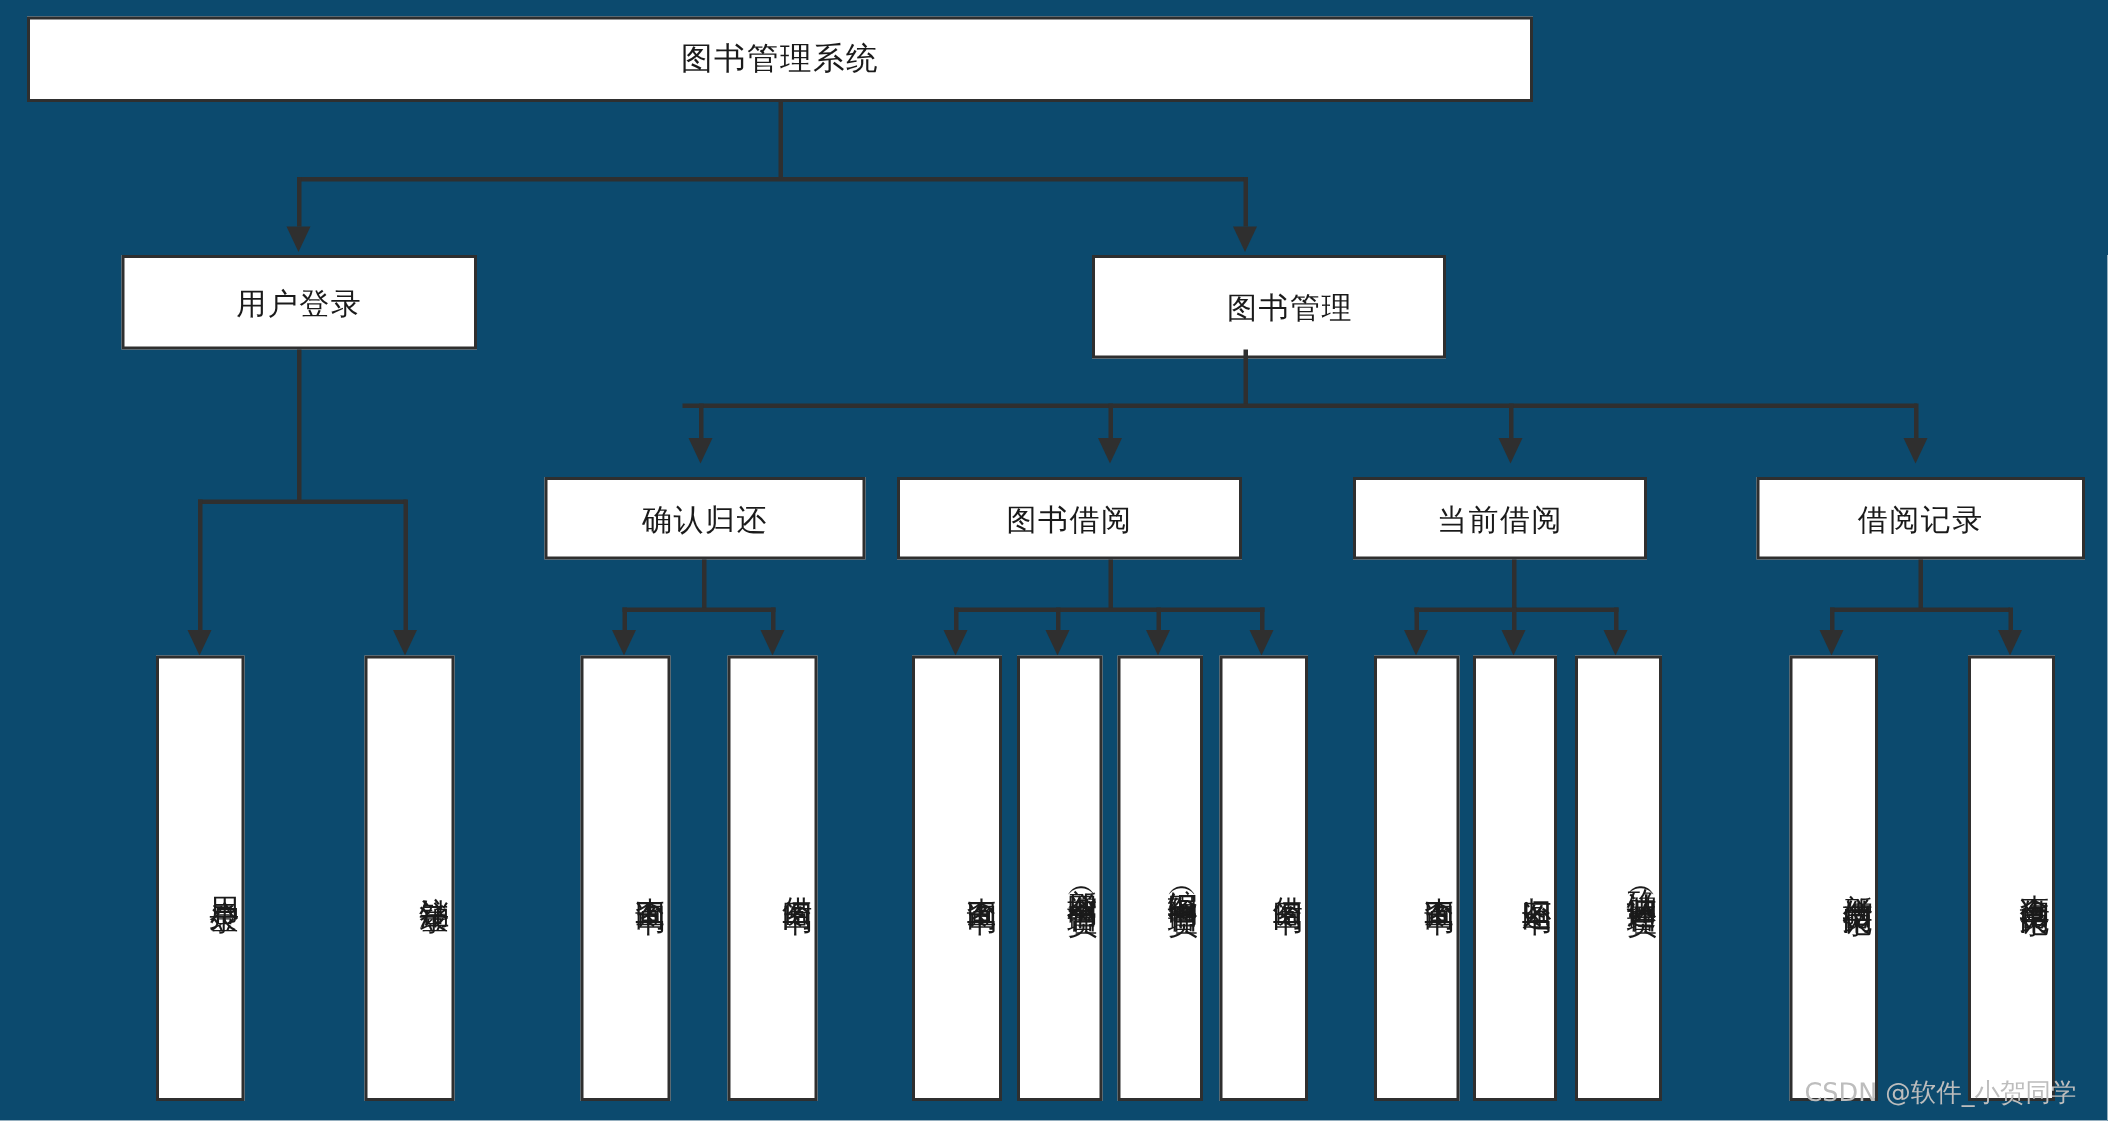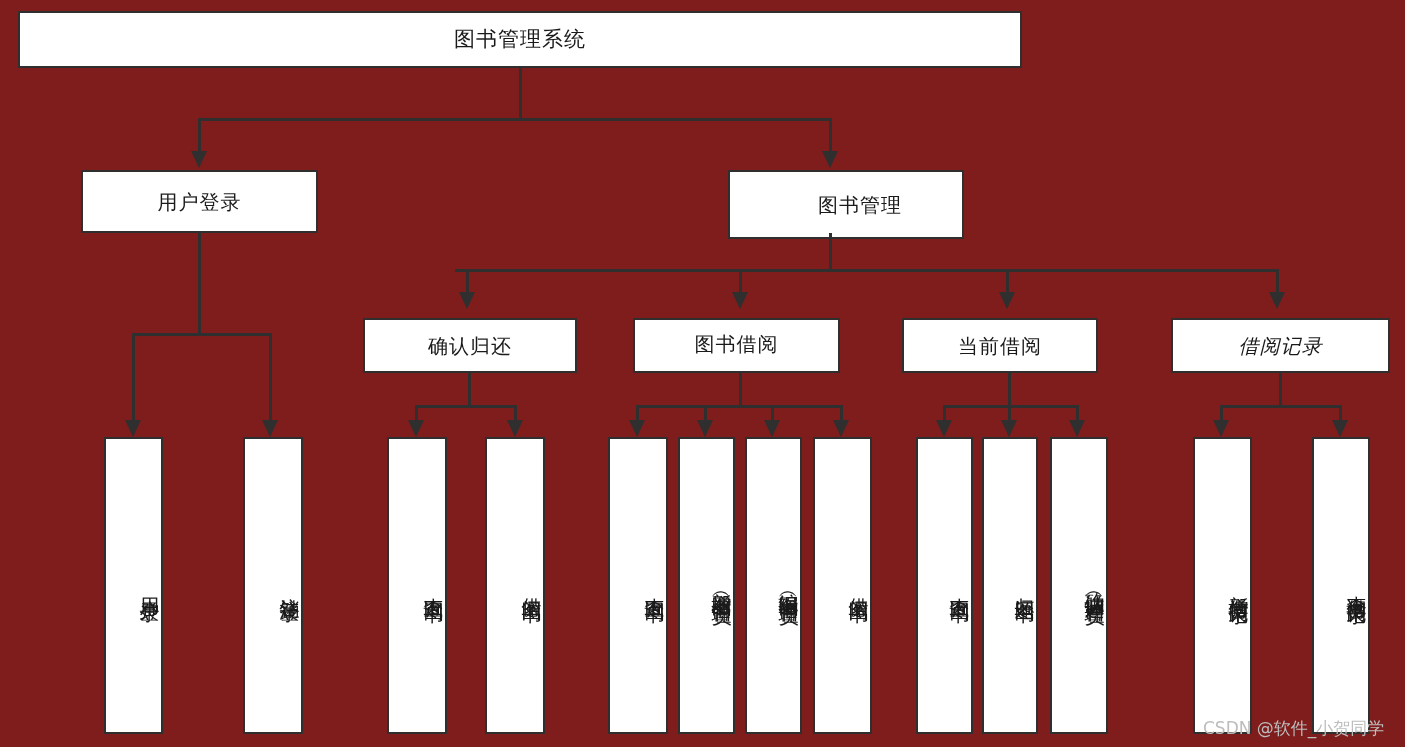--- a/index.html
+++ b/index.html
@@ -4,7 +4,7 @@
 <style>
   html,body{margin:0;padding:0;background:#ffffff;}
   body{font-family:"DejaVu Sans","Liberation Sans",sans-serif;}
-  #canvas{position:relative;width:1405px;height:747px;background:#7f1d1d;overflow:hidden;}
+  #canvas{position:relative;width:1405px;height:747px;background:#0c4a6e;overflow:hidden;}
 
   .node{position:absolute;box-sizing:border-box;background:#ffffff;
         border:2px solid #2f2f2f;display:flex;align-items:center;justify-content:center;

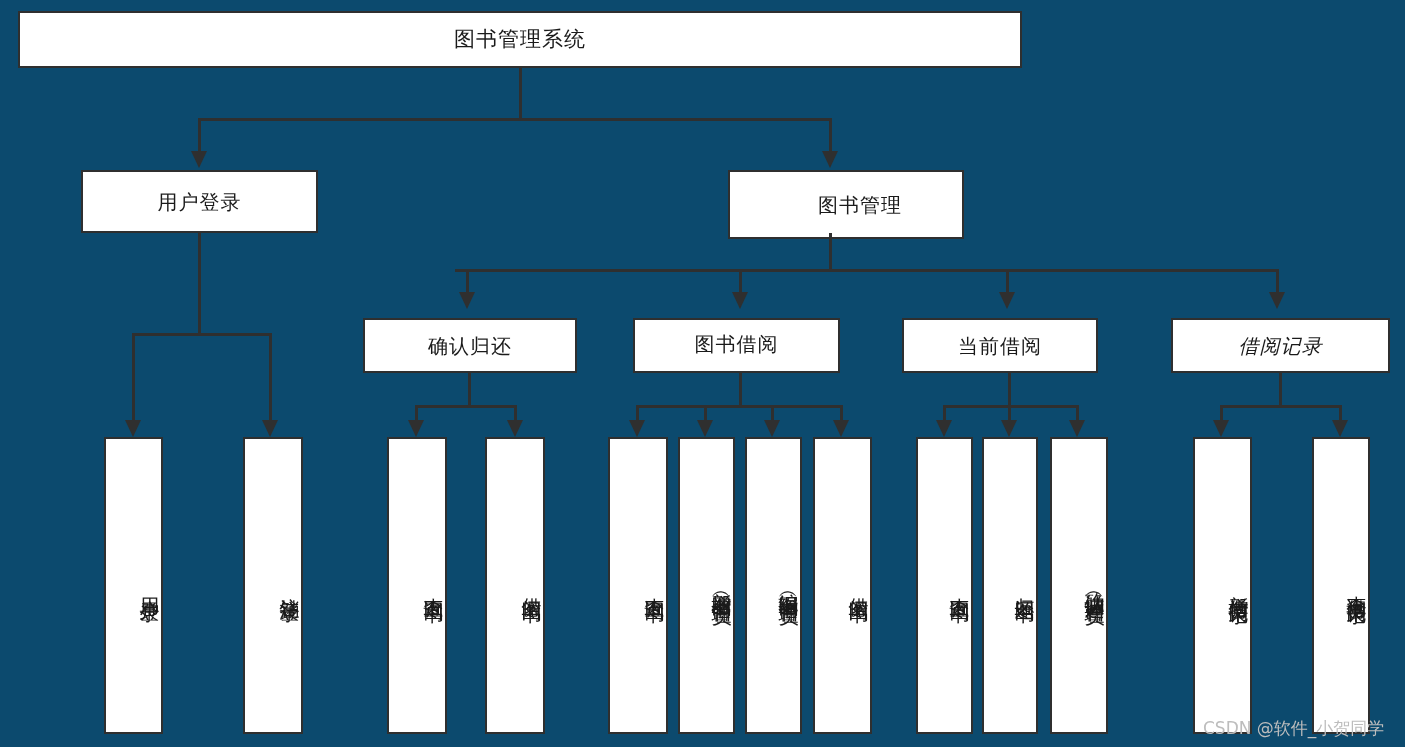--- a/index.html
+++ b/index.html
@@ -58,7 +58,7 @@
   <div class="arrow" style="left:1269px;top:292px;"></div>
 
   <div class="node h" style="left:363px;top:318px;width:214px;height:55px;">确认归还</div>
-  <div class="node h" style="left:633px;top:318px;width:207px;height:55px;font-family:Liberation Mono, monospace;">图书借阅</div>
+  <div class="node h" style="left:598px;top:318px;width:230px;height:55px;">图书借阅</div>
   <div class="node h" style="left:902px;top:318px;width:196px;height:55px;">当前借阅</div>
   <div class="node h" style="left:1171px;top:318px;width:219px;height:55px;font-style:italic;">借阅记录</div>
 

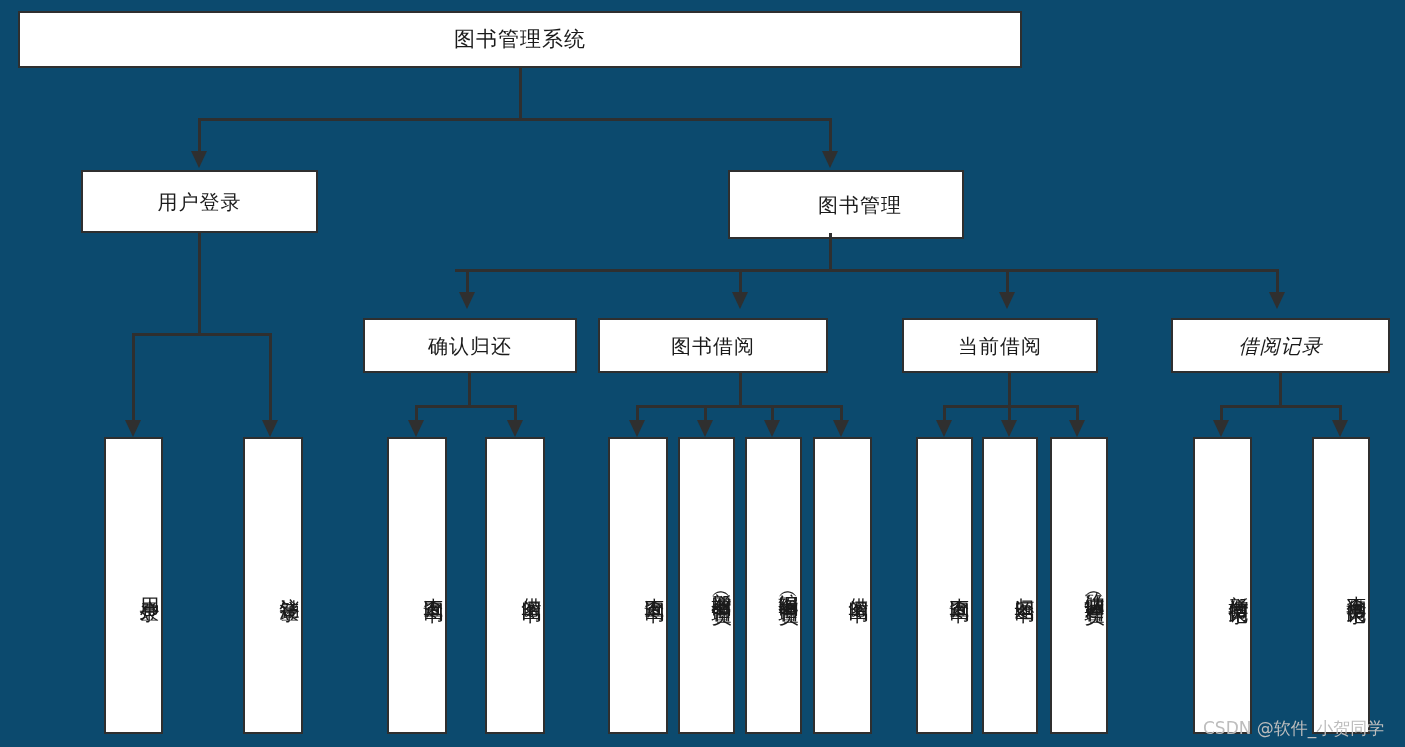--- a/index.html
+++ b/index.html
@@ -60,7 +60,7 @@
   <div class="node h" style="left:363px;top:318px;width:214px;height:55px;">确认归还</div>
   <div class="node h" style="left:598px;top:318px;width:230px;height:55px;">图书借阅</div>
   <div class="node h" style="left:902px;top:318px;width:196px;height:55px;">当前借阅</div>
-  <div class="node h" style="left:1171px;top:318px;width:219px;height:55px;font-style:italic;">借阅记录</div>
+  <div class="node h" style="left:1171px;top:318px;width:219px;height:55px;">借阅记录</div>
 
   <div class="vline" style="left:468px;top:373px;height:34px;"></div>
   <div class="hline" style="left:415px;top:405px;width:102px;"></div>

